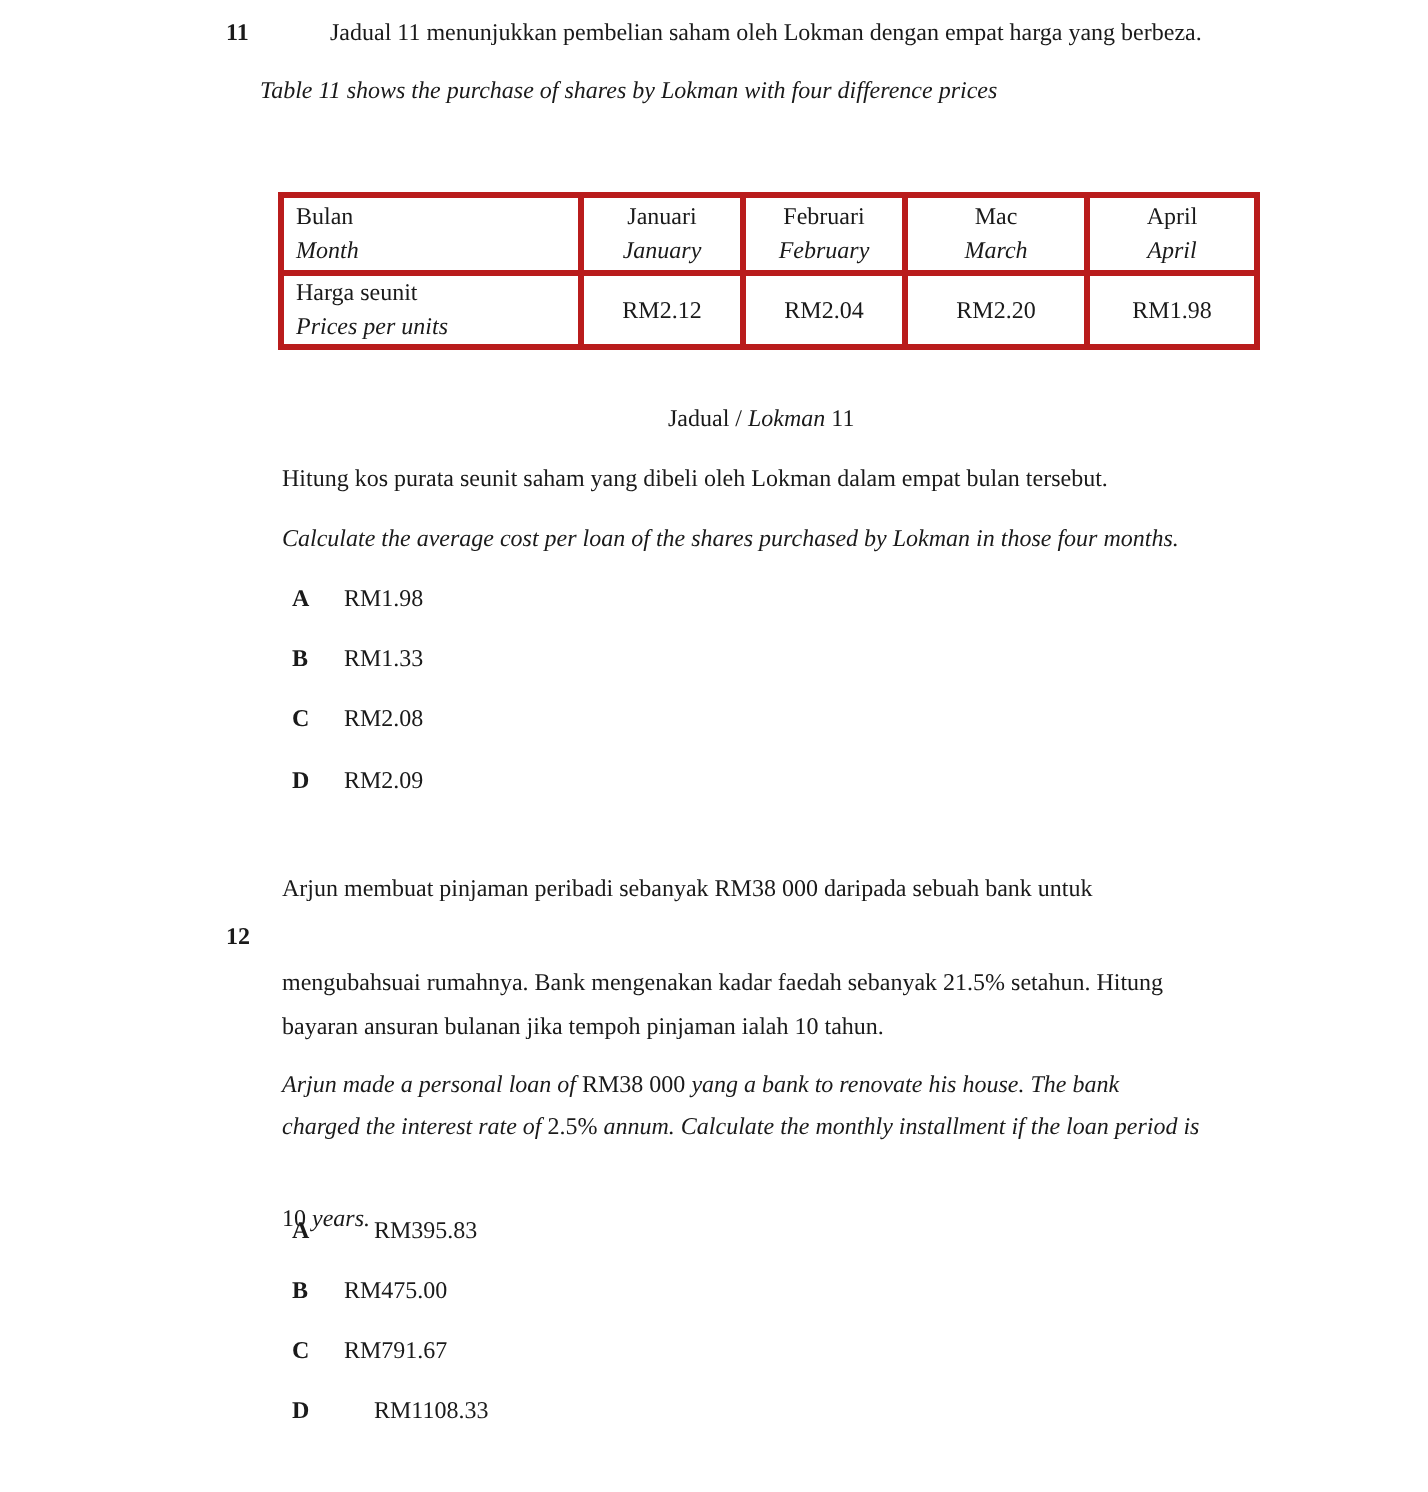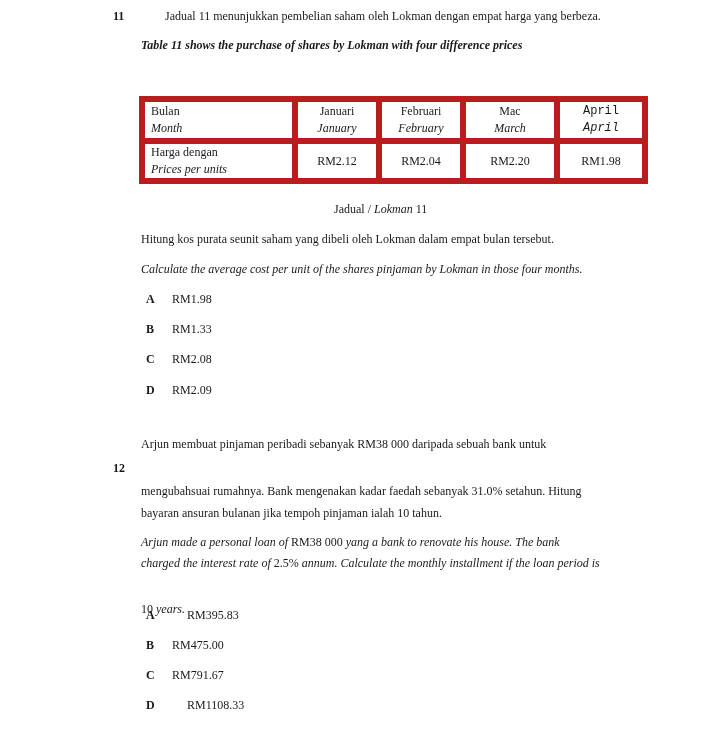--- a/index.html
+++ b/index.html
@@ -23,7 +23,7 @@
 
 <span class="abs qnum" style="left:113px;top:9px;">11</span>
 <span class="abs" style="left:141px;top:9px;margin-left:24px;">Jadual 11 menunjukkan pembelian saham oleh Lokman dengan empat harga yang berbeza.</span>
-<span class="abs it" style="left:141px;top:38px;font-weight:bold;">Table 11 shows the purchase of shares by Lokman with four difference prices</span>
+<span class="abs it" style="left:130px;top:38px;">Table 11 shows the purchase of shares by Lokman with four difference prices</span>
 
 <table class="t11">
   <tbody>

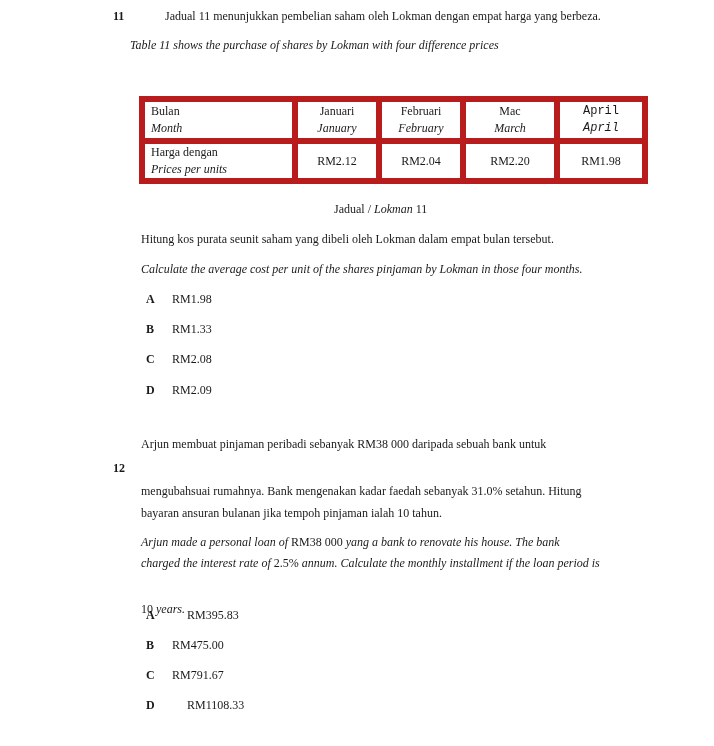--- a/index.html
+++ b/index.html
@@ -12,7 +12,7 @@
     .opt-text { position:absolute; }
     table.t11 { position:absolute; left:139px; top:96px; border-collapse:collapse;
       font-family:"Liberation Serif", serif; font-size:12px; color:#1a1a1a; }
-    table.t11 td { border:6px solid #b91c1c; padding:0 6px; vertical-align:middle; line-height:17px; }
+    table.t11 td { border:3px solid #b91c1c; padding:0 6px; vertical-align:middle; line-height:17px; }
     table.t11 td.c { text-align:center; }
     .row-h td { height:36px; }
     .row-a td { height:33px; }

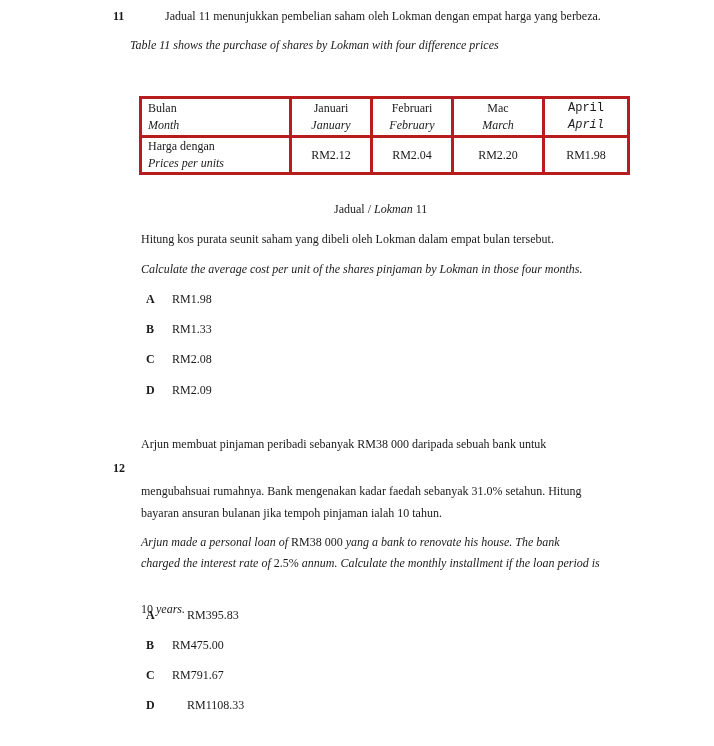--- a/index.html
+++ b/index.html
@@ -44,7 +44,7 @@
       <div>Mac</div>
       <div class="it">March</div>
     </td>
-    <td class="c" style="width:70px;font-family:Liberation Mono, monospace;">
+    <td class="c" style="width:70px;">
       <div>April</div>
       <div class="it">April</div>
     </td>

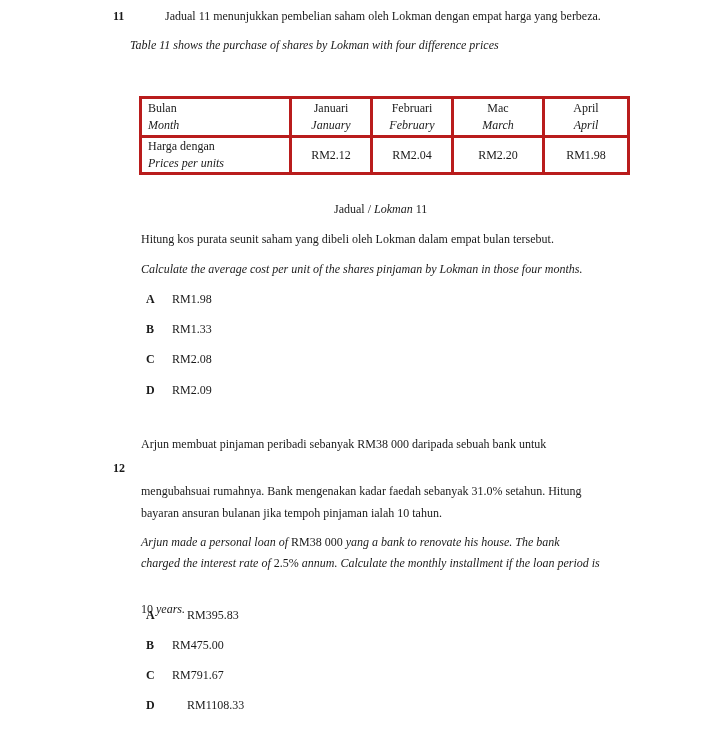--- a/index.html
+++ b/index.html
@@ -51,7 +51,7 @@
   </tr>
   <tr class="row-b">
     <td>
-      <div>Harga dengan</div>
+      <div>Harga seunit</div>
       <div class="it">Prices per units</div>
     </td>
     <td class="c">RM2.12</td>

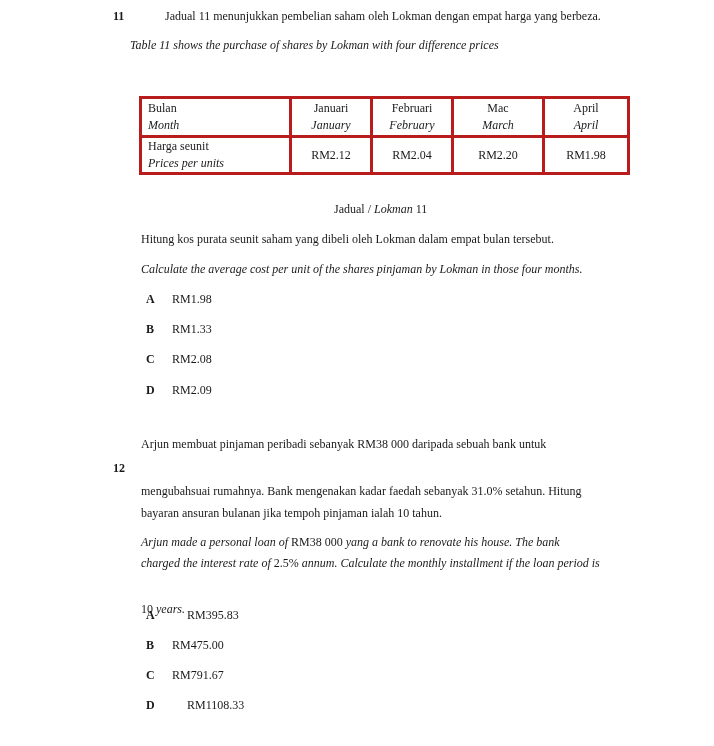--- a/index.html
+++ b/index.html
@@ -65,7 +65,7 @@
 <div class="abs" style="left:334px;top:202px;"><span>Jadual / </span><span class="it">Lokman</span><span> 11</span></div>
 
 <span class="abs" style="left:141px;top:232px;">Hitung kos purata seunit saham yang dibeli oleh Lokman dalam empat bulan tersebut.</span>
-<span class="abs it" style="left:141px;top:262px;">Calculate the average cost per unit of the shares pinjaman by Lokman in those four months.</span>
+<span class="abs it" style="left:141px;top:262px;">Calculate the average cost per loan of the shares purchased by Lokman in those four months.</span>
 
 <div>
   <div>

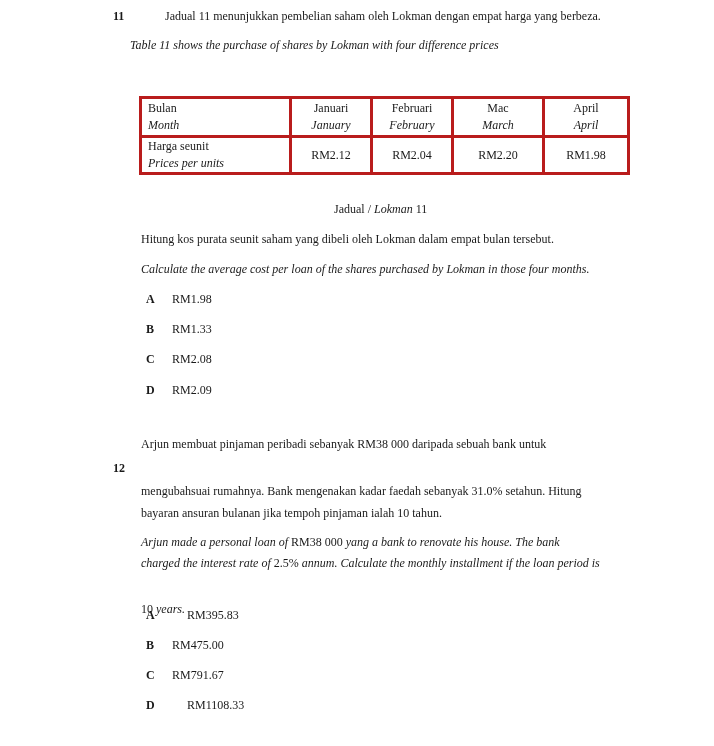--- a/index.html
+++ b/index.html
@@ -88,7 +88,7 @@
 
 <span class="abs qnum" style="left:113px;top:461px;">12</span>
 <span class="abs" style="left:141px;top:437px;">Arjun membuat pinjaman peribadi sebanyak RM38 000 daripada sebuah bank untuk</span>
-<span class="abs" style="left:141px;top:484px;">mengubahsuai rumahnya. Bank mengenakan kadar faedah sebanyak 31.0% setahun. Hitung</span>
+<span class="abs" style="left:141px;top:484px;">mengubahsuai rumahnya. Bank mengenakan kadar faedah sebanyak 21.5% setahun. Hitung</span>
 <span class="abs" style="left:141px;top:506px;">bayaran ansuran bulanan jika tempoh pinjaman ialah 10 tahun.</span>
 
 <div class="abs" style="left:141px;top:535px;"><span class="it">Arjun made a personal loan of </span><span>RM38 000</span><span class="it"> yang a bank to renovate his house. The bank</span></div>

